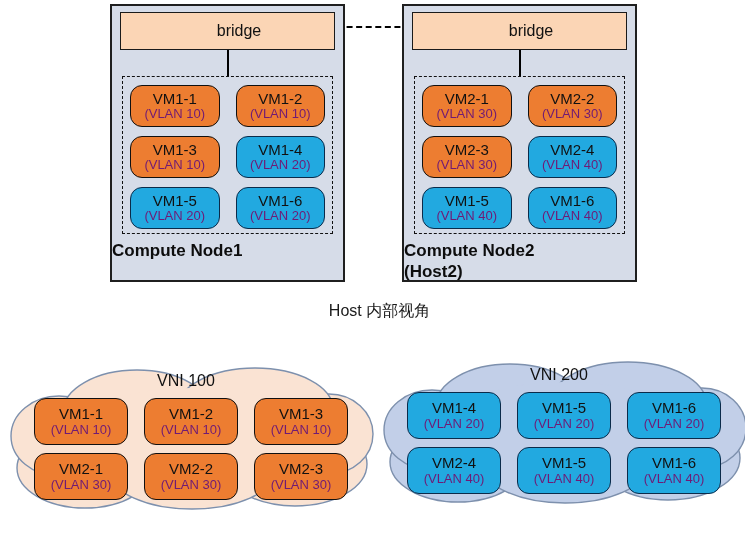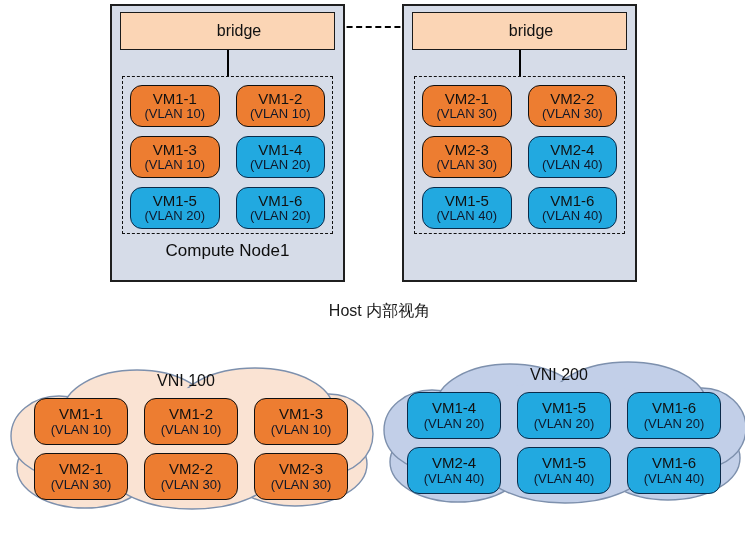--- a/index.html
+++ b/index.html
@@ -43,7 +43,7 @@
   .vm[data-type="orange"]{background:#ED7D31;border:1.5px solid #101010;}
   .vm[data-type="blue"]{background:#22A9E0;border:1.5px solid #0b2b4a;}
   .vm-name{font-size:15px;color:#111;}
-  .vm-vlan{font-size:13px;color:#0f172a;}
+  .vm-vlan{font-size:13px;color:#701a75;}
   .host-label{
     position:absolute;left:0;right:0;top:234px;text-align:center;
     font-weight:normal;font-size:17px;line-height:1.25;color:#0d0d0d;

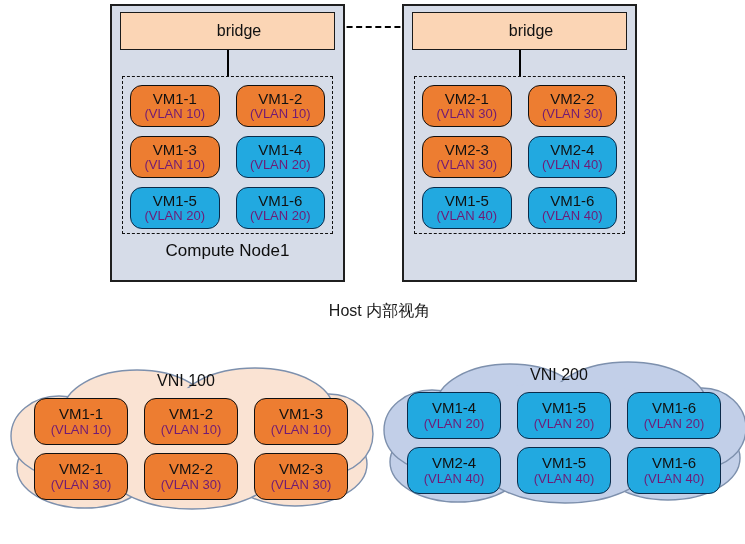--- a/index.html
+++ b/index.html
@@ -45,8 +45,8 @@
   .vm-name{font-size:15px;color:#111;}
   .vm-vlan{font-size:13px;color:#701a75;}
   .host-label{
-    position:absolute;left:0;right:0;top:234px;text-align:center;
-    font-weight:normal;font-size:17px;line-height:1.25;color:#0d0d0d;
+    position:absolute;left:0;right:0;top:234px;
+    font-weight:bold;font-size:17px;line-height:1.25;color:#0d0d0d;
   }
   
   .view-label{

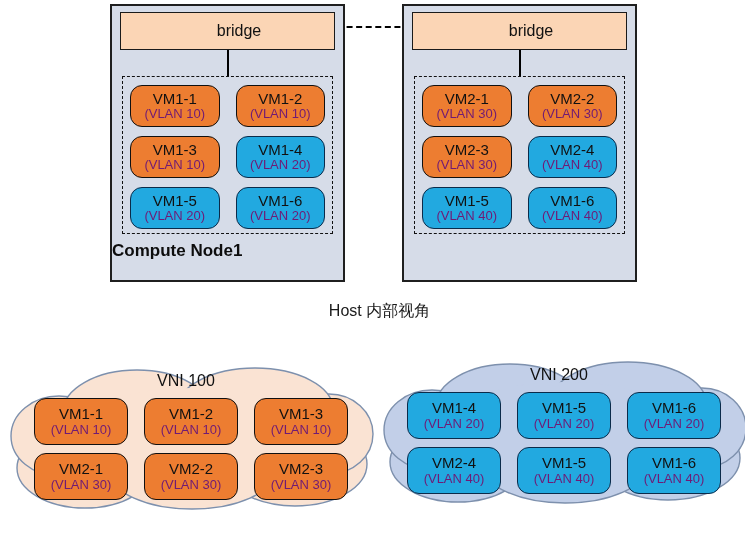--- a/index.html
+++ b/index.html
@@ -145,6 +145,10 @@
         <div class="vm-vlan">(VLAN 40)</div>
       </div>
     </div>
+    <div class="host-label">
+      <div>Compute Node2</div>
+      <div>(Host2)</div>
+    </div>
   </section>
 
   <div class="view-label host-view">Host 内部视角</div>

